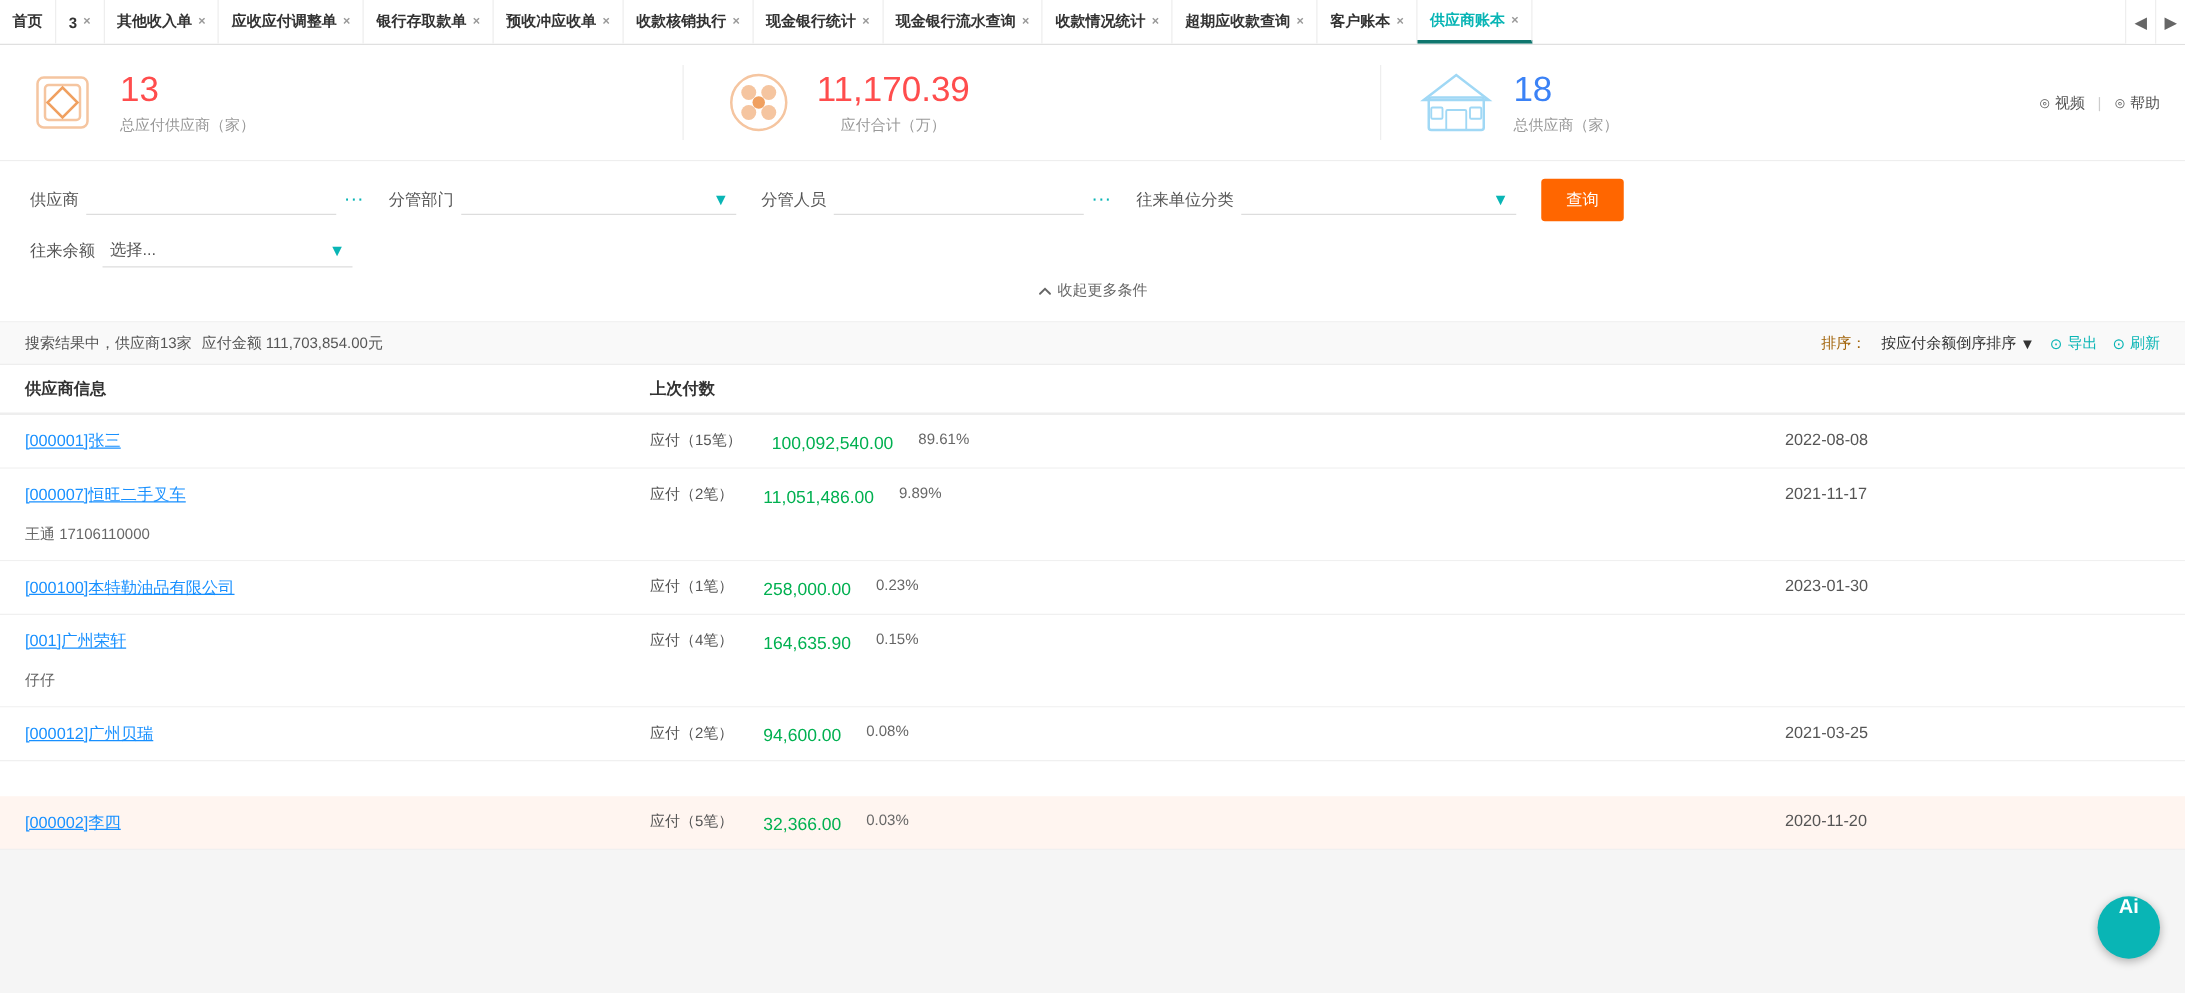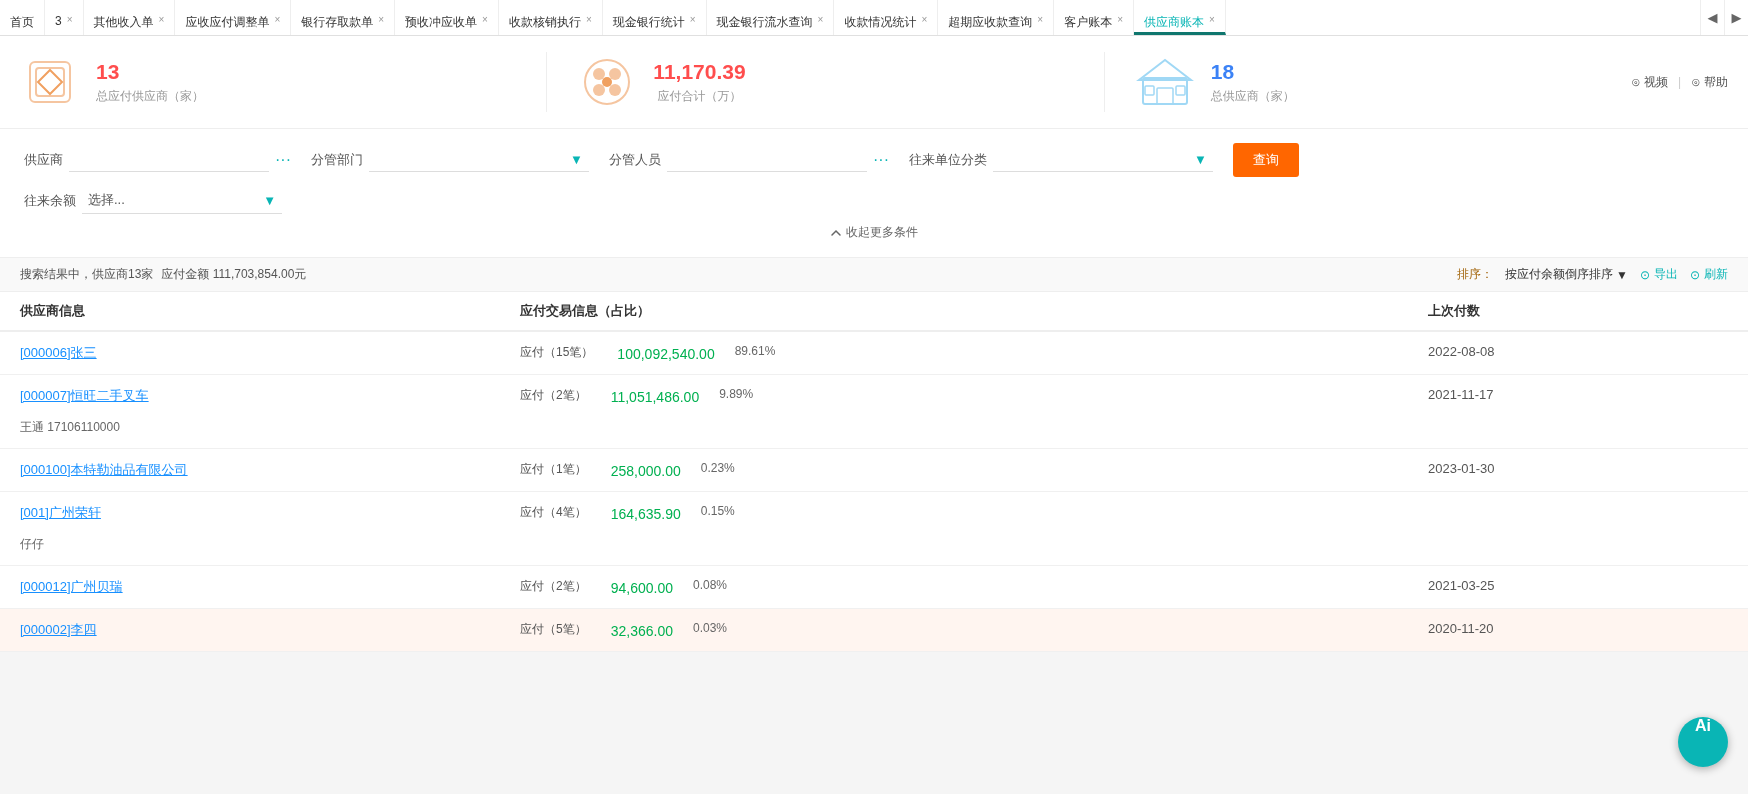--- a/index.html
+++ b/index.html
@@ -7,7 +7,7 @@
 
     
     .top-nav { display: flex; align-items: center; background: #fff; border-bottom: 1px solid #e0e0e0; height: 36px; overflow: hidden; }
-    .nav-item { display: flex; align-items: flex-start; padding: 14px 10px; height: 100%; white-space: nowrap; cursor: pointer; font-size: 12px; color: #333; border-right: 1px solid #eee; }
+    .nav-item { display: flex; align-items: center; padding: 14px 10px; height: 100%; white-space: nowrap; cursor: pointer; font-size: 12px; color: #333; border-right: 1px solid #eee; font-weight: bold; }
     .nav-item.active { color: #09b5b5; border-bottom: 3px solid #0f766e; }
     .nav-item .close-x { margin-left: 5px; color: #999; font-size: 10px; }
     .nav-arrows { display: flex; align-items: center; margin-left: auto; }

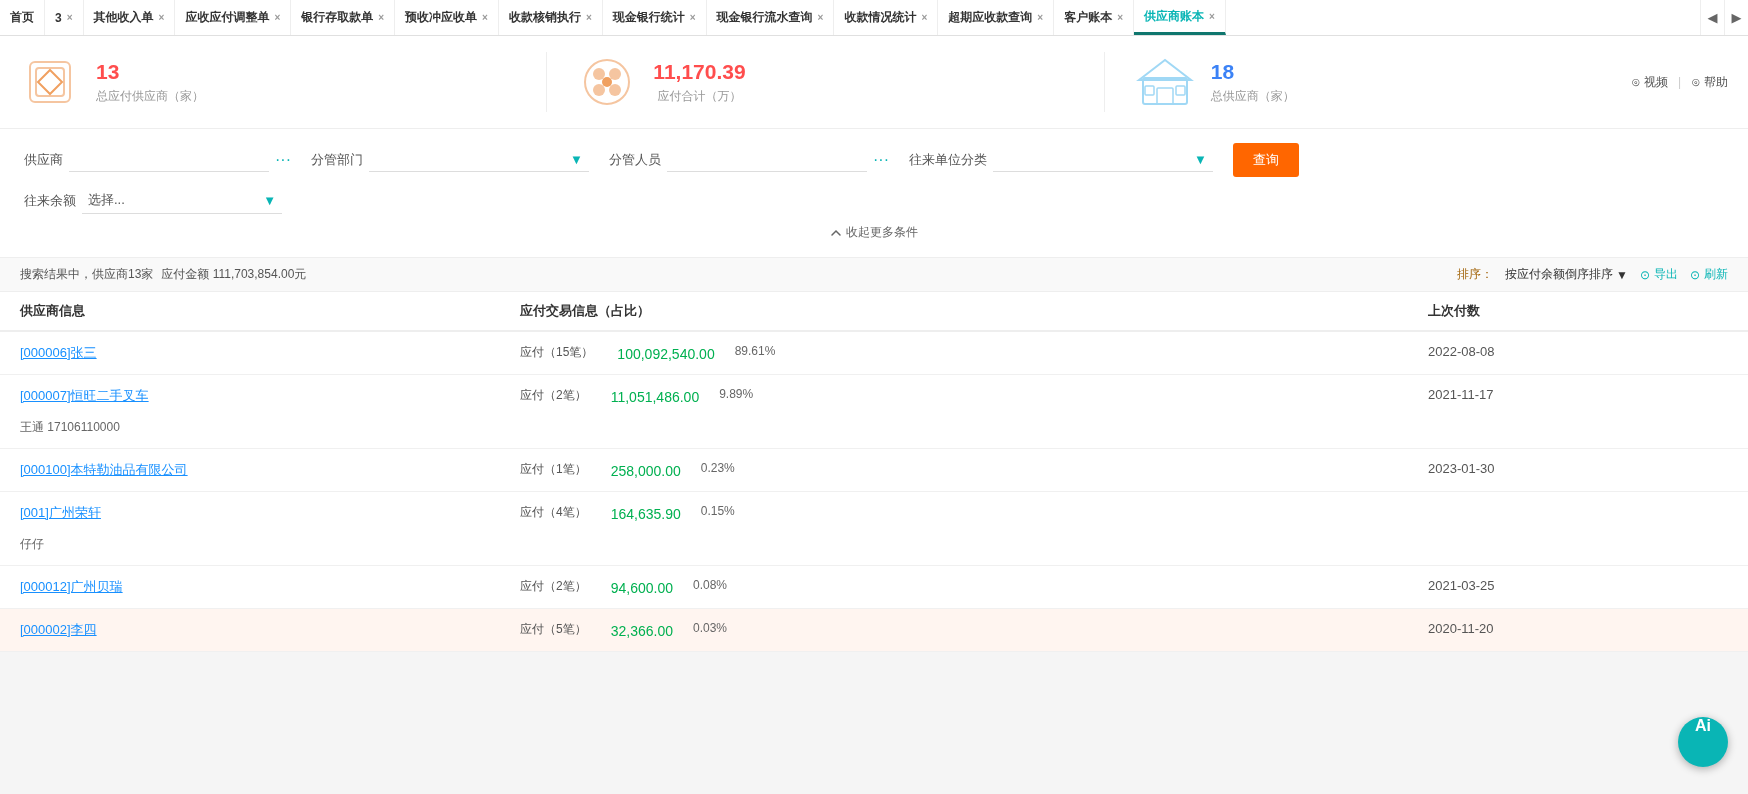--- a/index.html
+++ b/index.html
@@ -18,7 +18,7 @@
     .stat-block { display: flex; align-items: center; flex: 1; }
     .stat-icon { width: 60px; height: 60px; margin-right: 16px; }
     .stat-icon svg { width: 60px; height: 60px; }
-    .stat-content .stat-value { font-size: 21px; font-weight: bold; color: #ff4d4d; }
+    .stat-content .stat-value { font-size: 28px; font-weight: normal; color: #ff4d4d; }
     .stat-content .stat-label { font-size: 12px; color: #999; margin-top: 4px; text-align: center; }
     .stat-divider { width: 1px; background: #eee; height: 60px; margin: 0 30px; }
     .stat-block:last-child { border-left: 1px solid #eee; padding-left: 30px; }

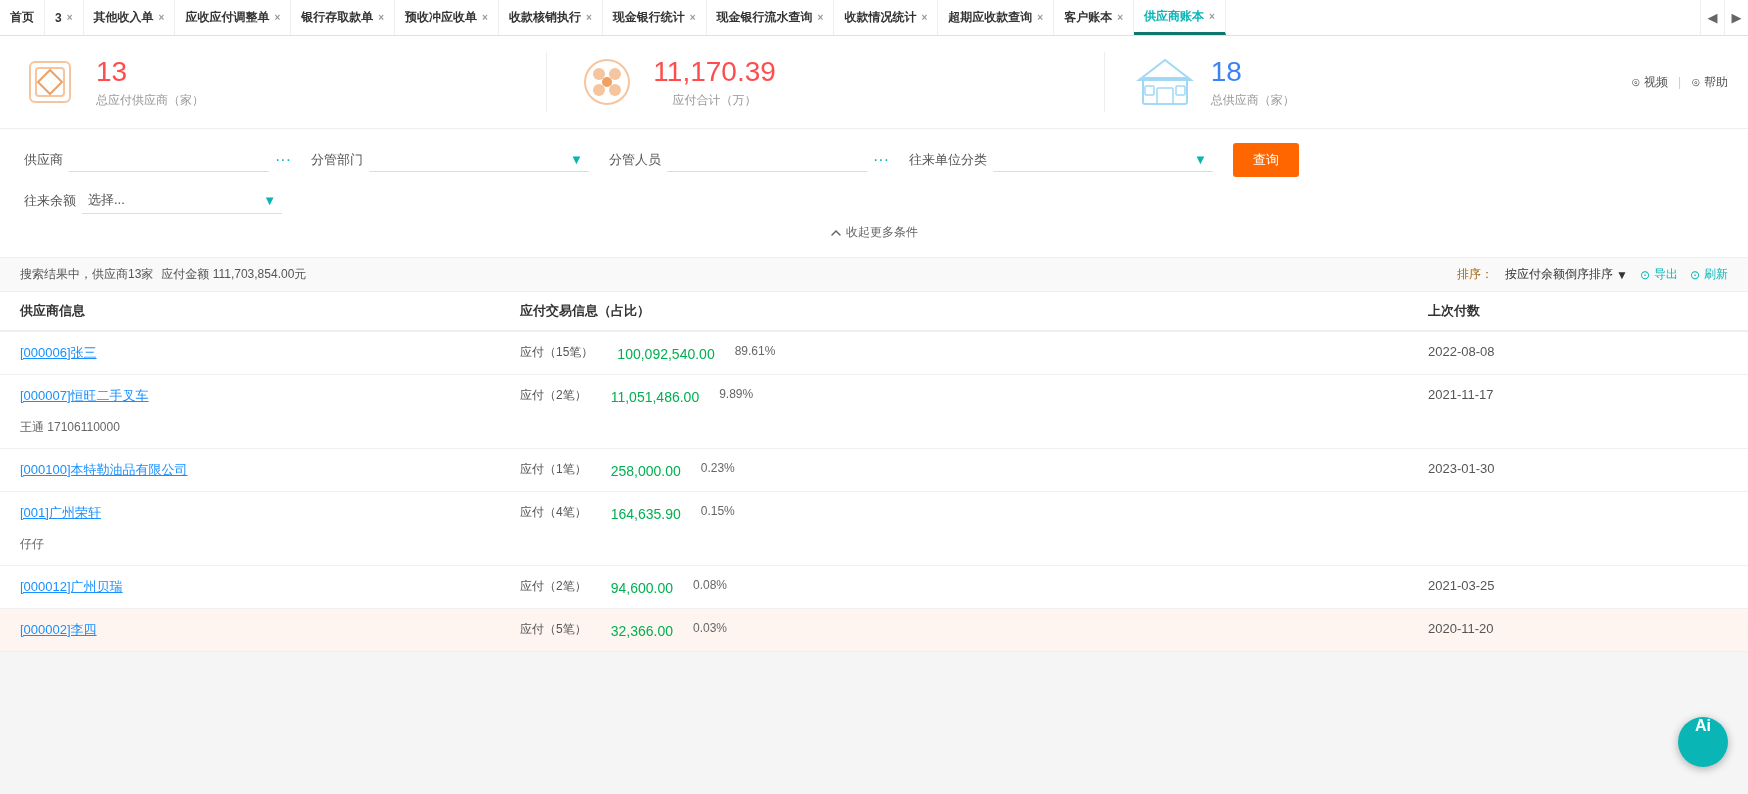--- a/index.html
+++ b/index.html
@@ -261,7 +261,6 @@
 
   <div class="table-header">
     <div>供应商信息</div>
-    <div>应付交易信息（占比）</div>
     <div>上次付数</div>
   </div>
 

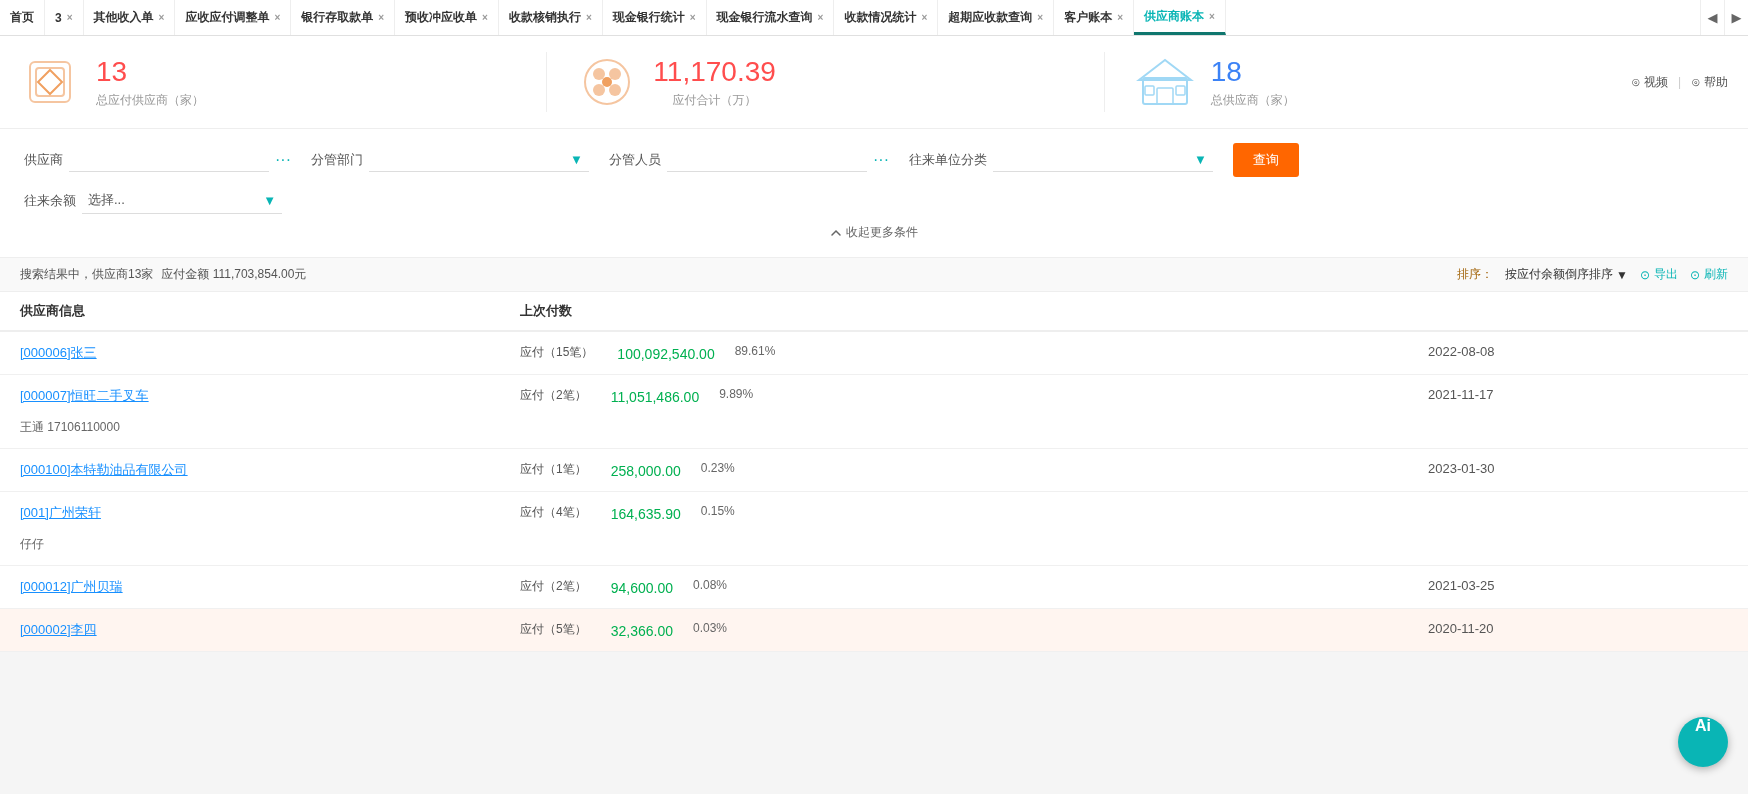--- a/index.html
+++ b/index.html
@@ -266,7 +266,7 @@
 
   <div class="table-row">
     <div>
-      <div class="supplier-link">[000006]张三</div>
+      <div class="supplier-link">[000001]张三</div>
     </div>
     <div class="payable-cell">
       <div class="payable-info">

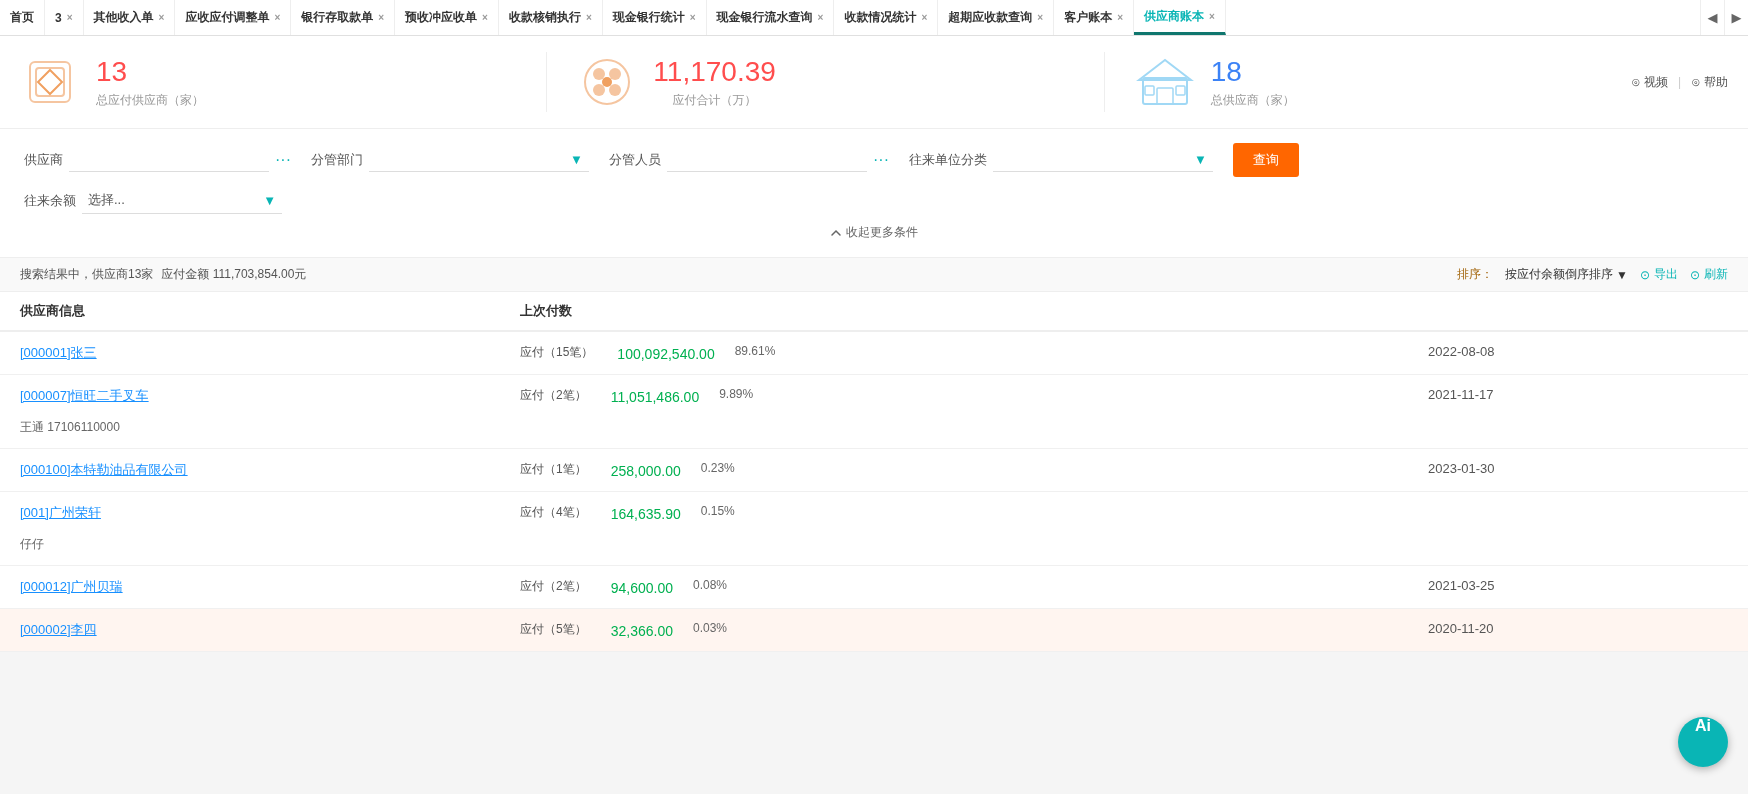--- a/index.html
+++ b/index.html
@@ -50,7 +50,7 @@
     .table-container { background: #fff; }
     .table-header { display: grid; grid-template-columns: 500px 1fr 300px; padding: 10px 20px; border-bottom: 2px solid #eee; font-weight: bold; font-size: 13px; color: #333; background: #fff; }
     .table-row { display: grid; grid-template-columns: 500px 1fr 300px; padding: 12px 20px; border-bottom: 1px solid #f0f0f0; background: #fff; }
-    .table-row.highlighted { background: #fff5f0; }
+    .table-row.highlighted { background: #fff5f0; margin-top: 28px; }
     .supplier-link { color: #1890ff; text-decoration: underline; cursor: pointer; font-size: 13px; }
     .supplier-sub { color: #666; font-size: 12px; margin-top: 14px; }
     .payable-label { color: #555; font-size: 12px; }

